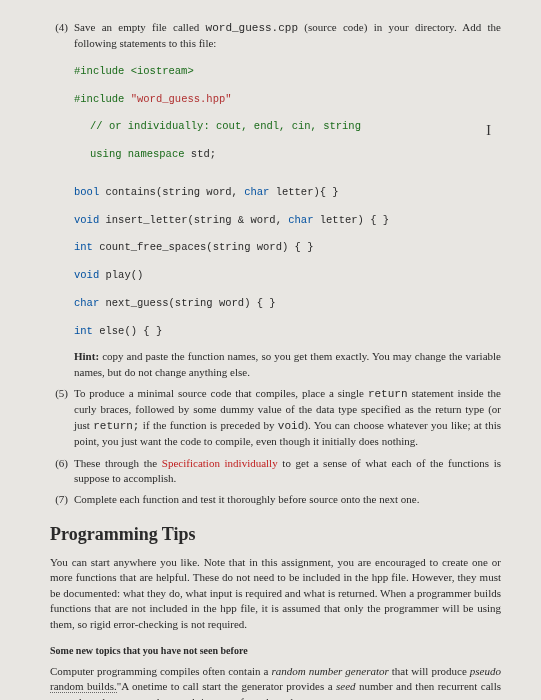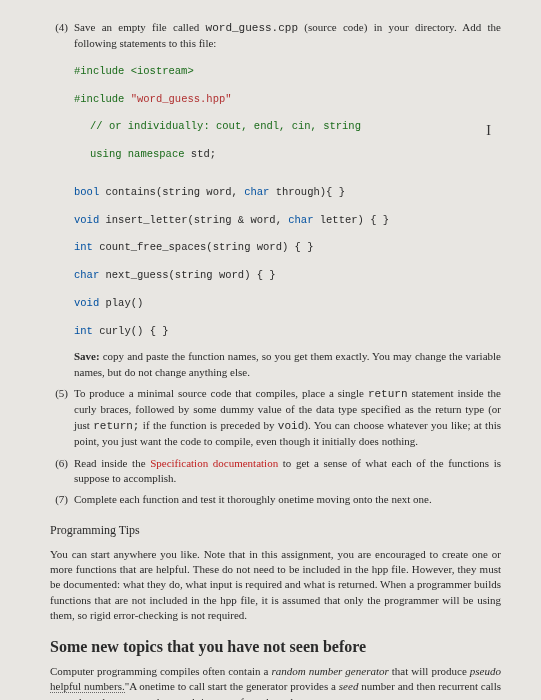--- a/index.html
+++ b/index.html
@@ -85,7 +85,7 @@
   <div class="code-line indent1"><span class="cmt">// or individually: cout, endl, cin, string</span></div>
   <div class="code-line indent1"><span class="kw">using namespace </span><span>std;</span></div>
   <div style="height:10px"></div>
-  <div class="code-line"><span class="type">bool </span><span>contains(string word, </span><span class="type">char </span><span>through){ }</span></div>
+  <div class="code-line"><span class="type">bool </span><span>contains(string word, </span><span class="type">char </span><span>letter){ }</span></div>
   <div class="code-line"><span class="type">void </span><span>insert_letter(string &amp; word, </span><span class="type">char </span><span>letter) { }</span></div>
   <div class="code-line"><span class="type">int </span><span>count_free_spaces(string word) { }</span></div>
   <div class="code-line"><span class="type">char </span><span>next_guess(string word) { }</span></div>

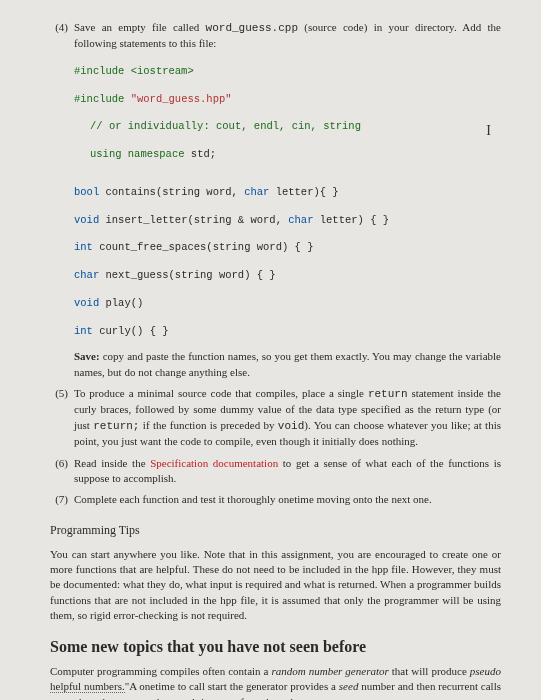--- a/index.html
+++ b/index.html
@@ -88,8 +88,8 @@
   <div class="code-line"><span class="type">bool </span><span>contains(string word, </span><span class="type">char </span><span>letter){ }</span></div>
   <div class="code-line"><span class="type">void </span><span>insert_letter(string &amp; word, </span><span class="type">char </span><span>letter) { }</span></div>
   <div class="code-line"><span class="type">int </span><span>count_free_spaces(string word) { }</span></div>
+  <div class="code-line"><span class="type">void </span><span>play()</span></div>
   <div class="code-line"><span class="type">char </span><span>next_guess(string word) { }</span></div>
-  <div class="code-line"><span class="type">void </span><span>play()</span></div>
   <div class="code-line"><span class="type">int </span><span>curly() { }</span></div>
 </div>
 

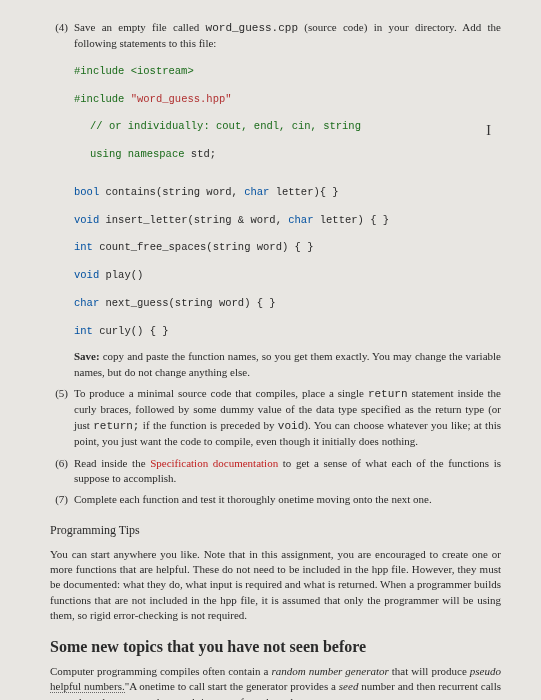--- a/index.html
+++ b/index.html
@@ -90,7 +90,7 @@
   <div class="code-line"><span class="type">int </span><span>count_free_spaces(string word) { }</span></div>
   <div class="code-line"><span class="type">void </span><span>play()</span></div>
   <div class="code-line"><span class="type">char </span><span>next_guess(string word) { }</span></div>
-  <div class="code-line"><span class="type">int </span><span>curly() { }</span></div>
+  <div class="code-line"><span class="type">int </span><span>else() { }</span></div>
 </div>
 
 <div class="item">

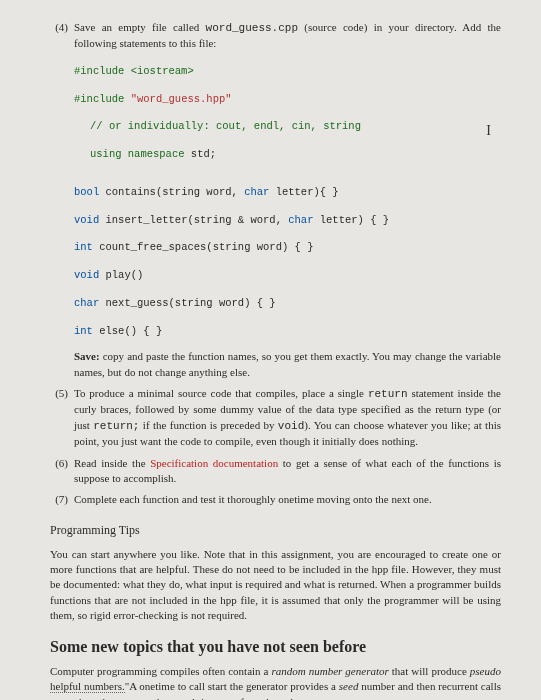--- a/index.html
+++ b/index.html
@@ -96,7 +96,7 @@
 <div class="item">
   <div class="item-num"></div>
   <div class="item-body">
-    <strong>Save:</strong><span> copy and paste the function names, so you get them exactly. You may change the variable names, but do not change anything else.</span>
+    <strong>Hint:</strong><span> copy and paste the function names, so you get them exactly. You may change the variable names, but do not change anything else.</span>
   </div>
 </div>
 

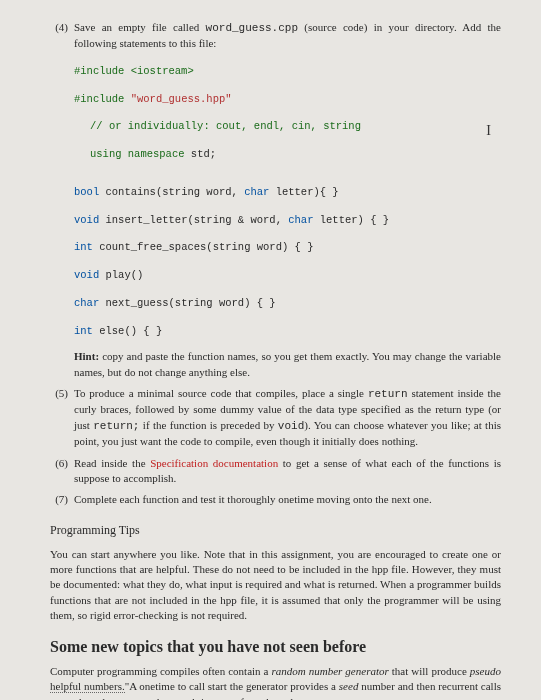--- a/index.html
+++ b/index.html
@@ -110,7 +110,7 @@
 <div class="item">
   <div class="item-num">(6)</div>
   <div class="item-body">
-    <span>Read inside the </span><span class="link">Specification documentation</span><span> to get a sense of what each of the functions is suppose to accomplish.</span>
+    <span>These through the </span><span class="link">Specification documentation</span><span> to get a sense of what each of the functions is suppose to accomplish.</span>
   </div>
 </div>
 

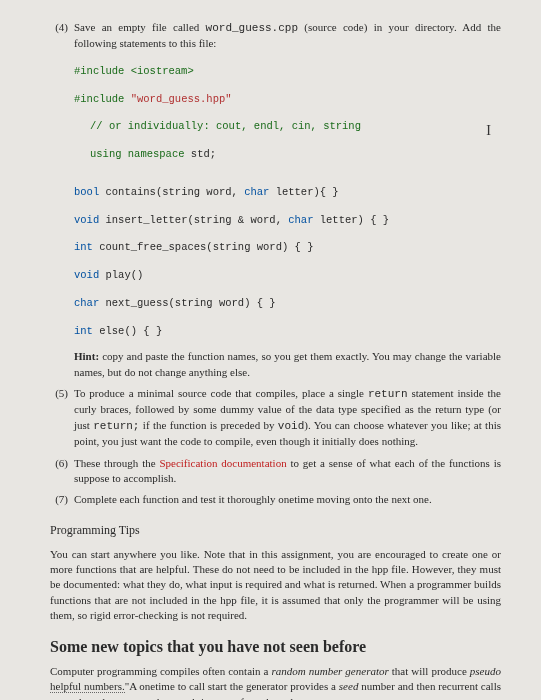--- a/index.html
+++ b/index.html
@@ -110,7 +110,7 @@
 <div class="item">
   <div class="item-num">(6)</div>
   <div class="item-body">
-    <span>These through the </span><span class="link">Specification documentation</span><span> to get a sense of what each of the functions is suppose to accomplish.</span>
+    <span>These through the </span><span class="link">Specification individually</span><span> to get a sense of what each of the functions is suppose to accomplish.</span>
   </div>
 </div>
 

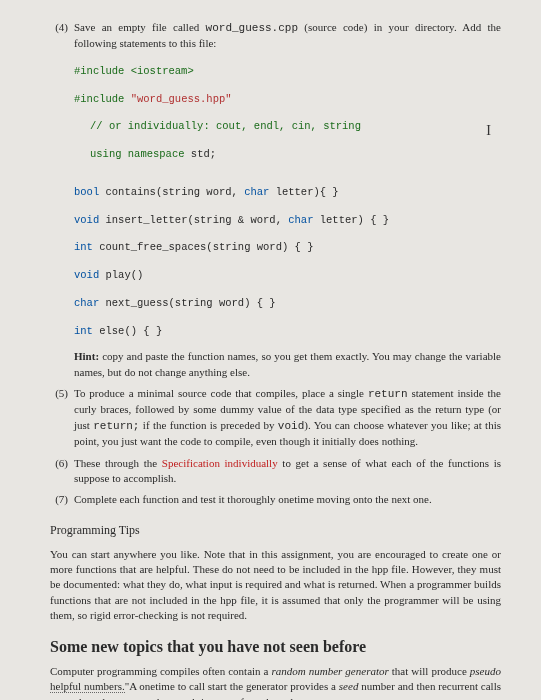--- a/index.html
+++ b/index.html
@@ -116,7 +116,7 @@
 
 <div class="item">
   <div class="item-num">(7)</div>
-  <div class="item-body">Complete each function and test it thoroughly onetime moving onto the next one.</div>
+  <div class="item-body">Complete each function and test it thoroughly before source onto the next one.</div>
 </div>
 
 <h2>Programming Tips</h2>

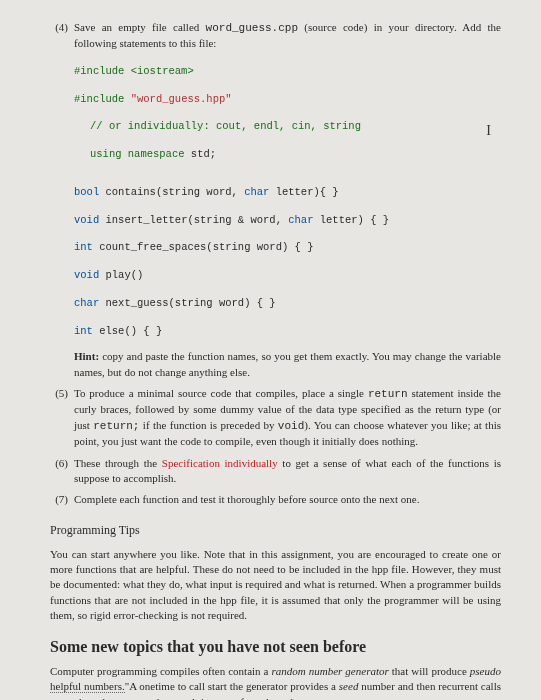--- a/index.html
+++ b/index.html
@@ -50,8 +50,8 @@
     .indent1 { padding-left: 16px; }
     .link { color: #c02020; }
     h2 {
-      font-size: 12px;
-      font-weight: normal;
+      font-size: 18px;
+      font-weight: bold;
       margin: 14px 0 8px 0;
     }
     h3 {

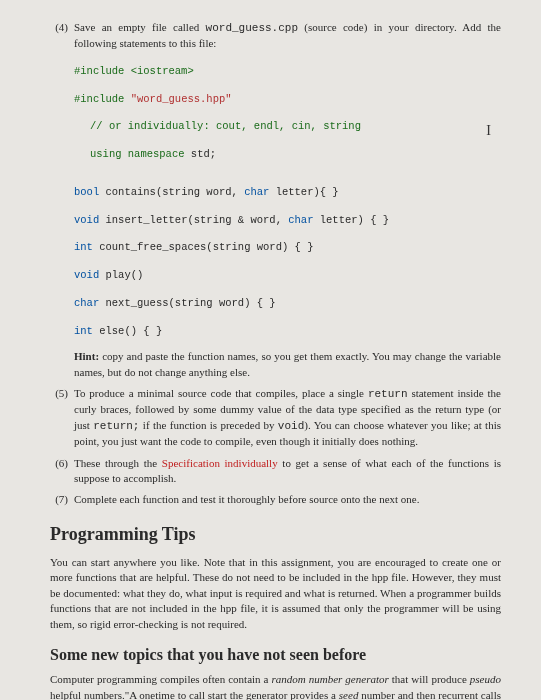--- a/index.html
+++ b/index.html
@@ -55,7 +55,7 @@
       margin: 14px 0 8px 0;
     }
     h3 {
-      font-size: 16px;
+      font-size: 10px;
       font-weight: bold;
       margin: 12px 0 6px 0;
     }

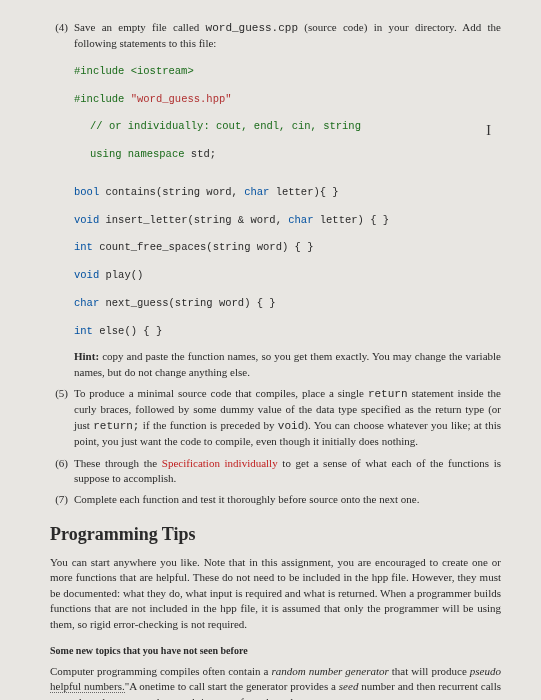--- a/index.html
+++ b/index.html
@@ -124,7 +124,7 @@
 
 <h3>Some new topics that you have not seen before</h3>
 <p class="para">
-  <span>Computer programming compiles often contain a </span><em>random number generator</em><span> that will produce </span><em>pseudo</em><span> </span><span class="underline-dotted">helpful numbers.</span><span>"A onetime to call start the generator provides a </span><em>seed</em><span> number and then recurrent calls to produce the next number result in a set of numbers that</span>
+  <span>Computer programming compiles often contain a </span><em>random number generator</em><span> that will produce </span><em>pseudo</em><span> </span><span class="underline-dotted">random builds.</span><span>"A onetime to call start the generator provides a </span><em>seed</em><span> number and then recurrent calls to produce the next number result in a set of numbers that</span>
 </p>
 
 </body></html>

